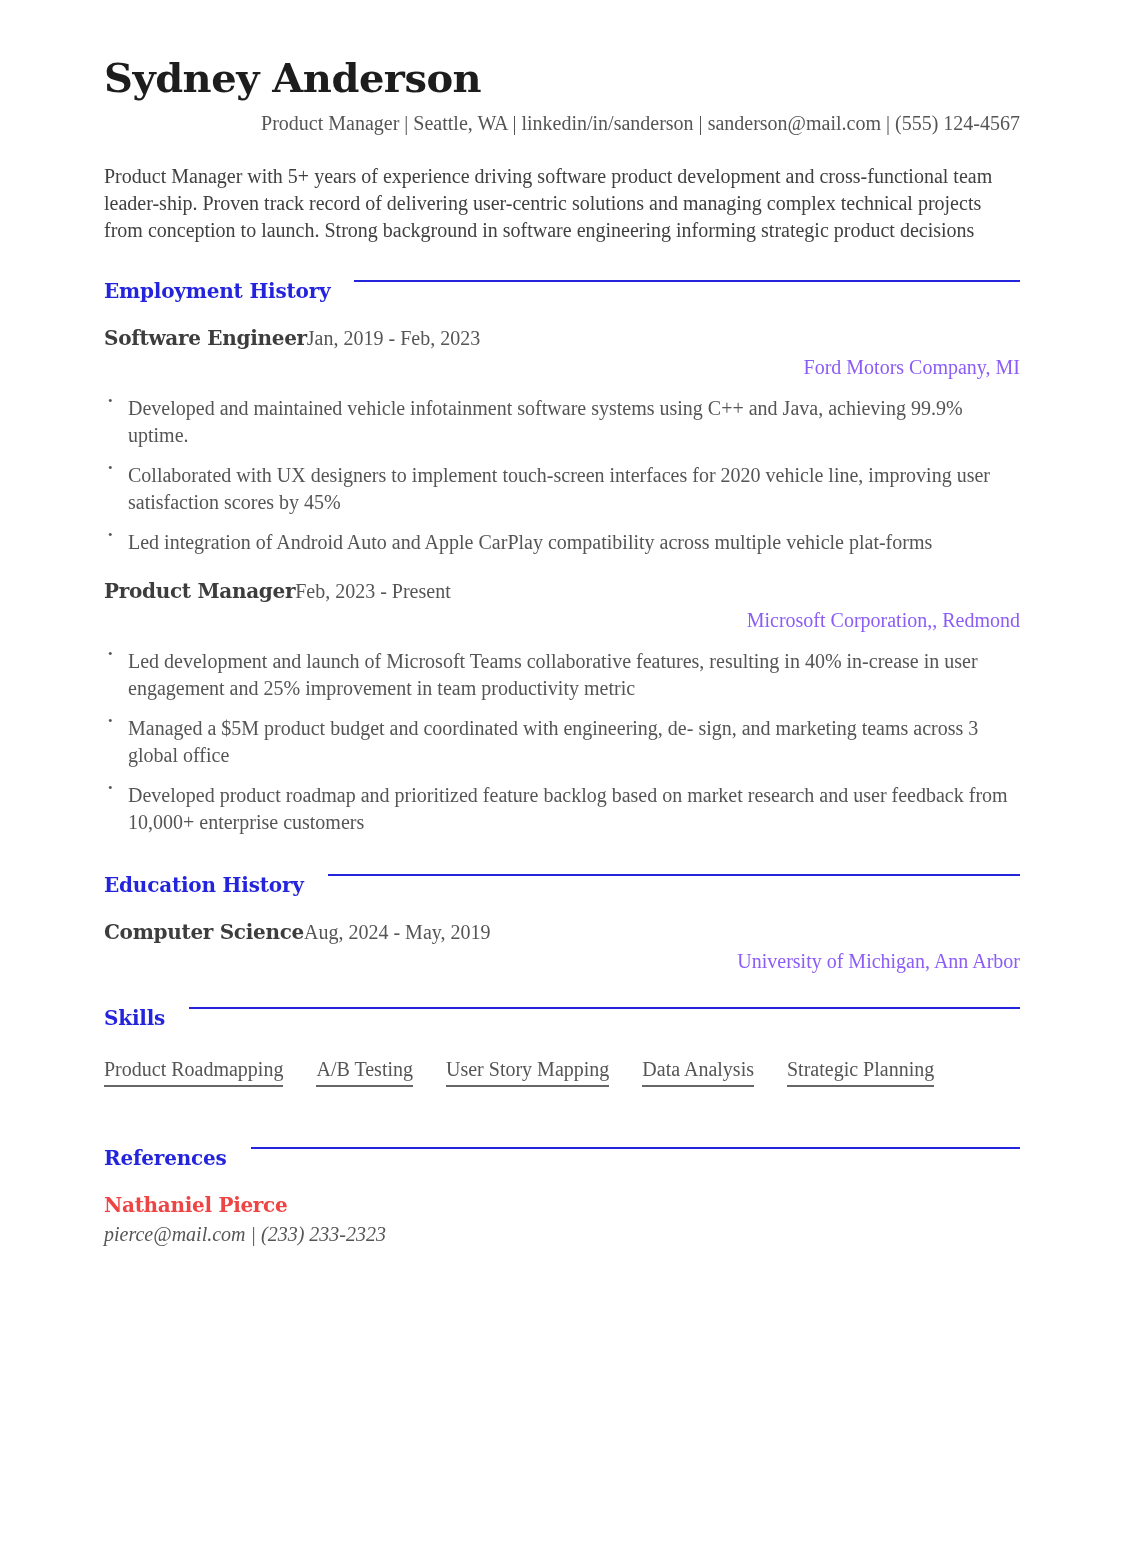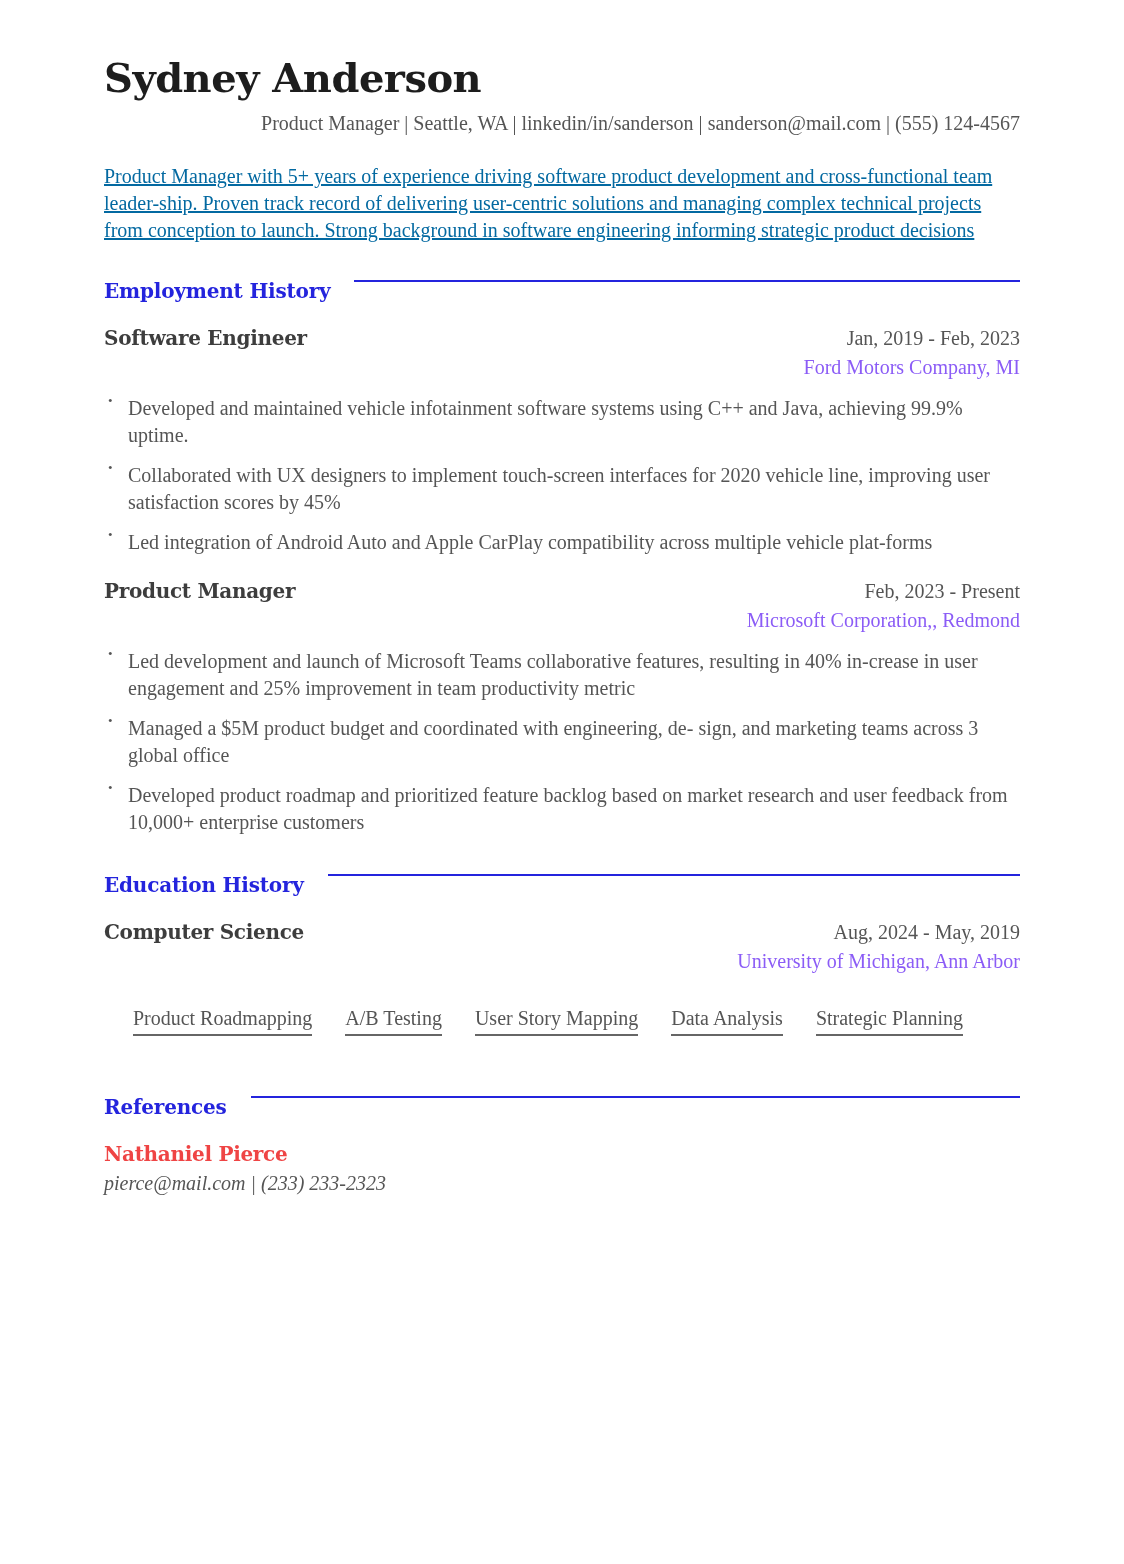--- a/index.html
+++ b/index.html
@@ -36,10 +36,9 @@
     text-align: right;
   }
   .summary {
-    color: #0369a1;
+    color: #404040;
     margin-bottom: 34px;
     max-width: 920px;
-    text-decoration: underline;
   }
 
   

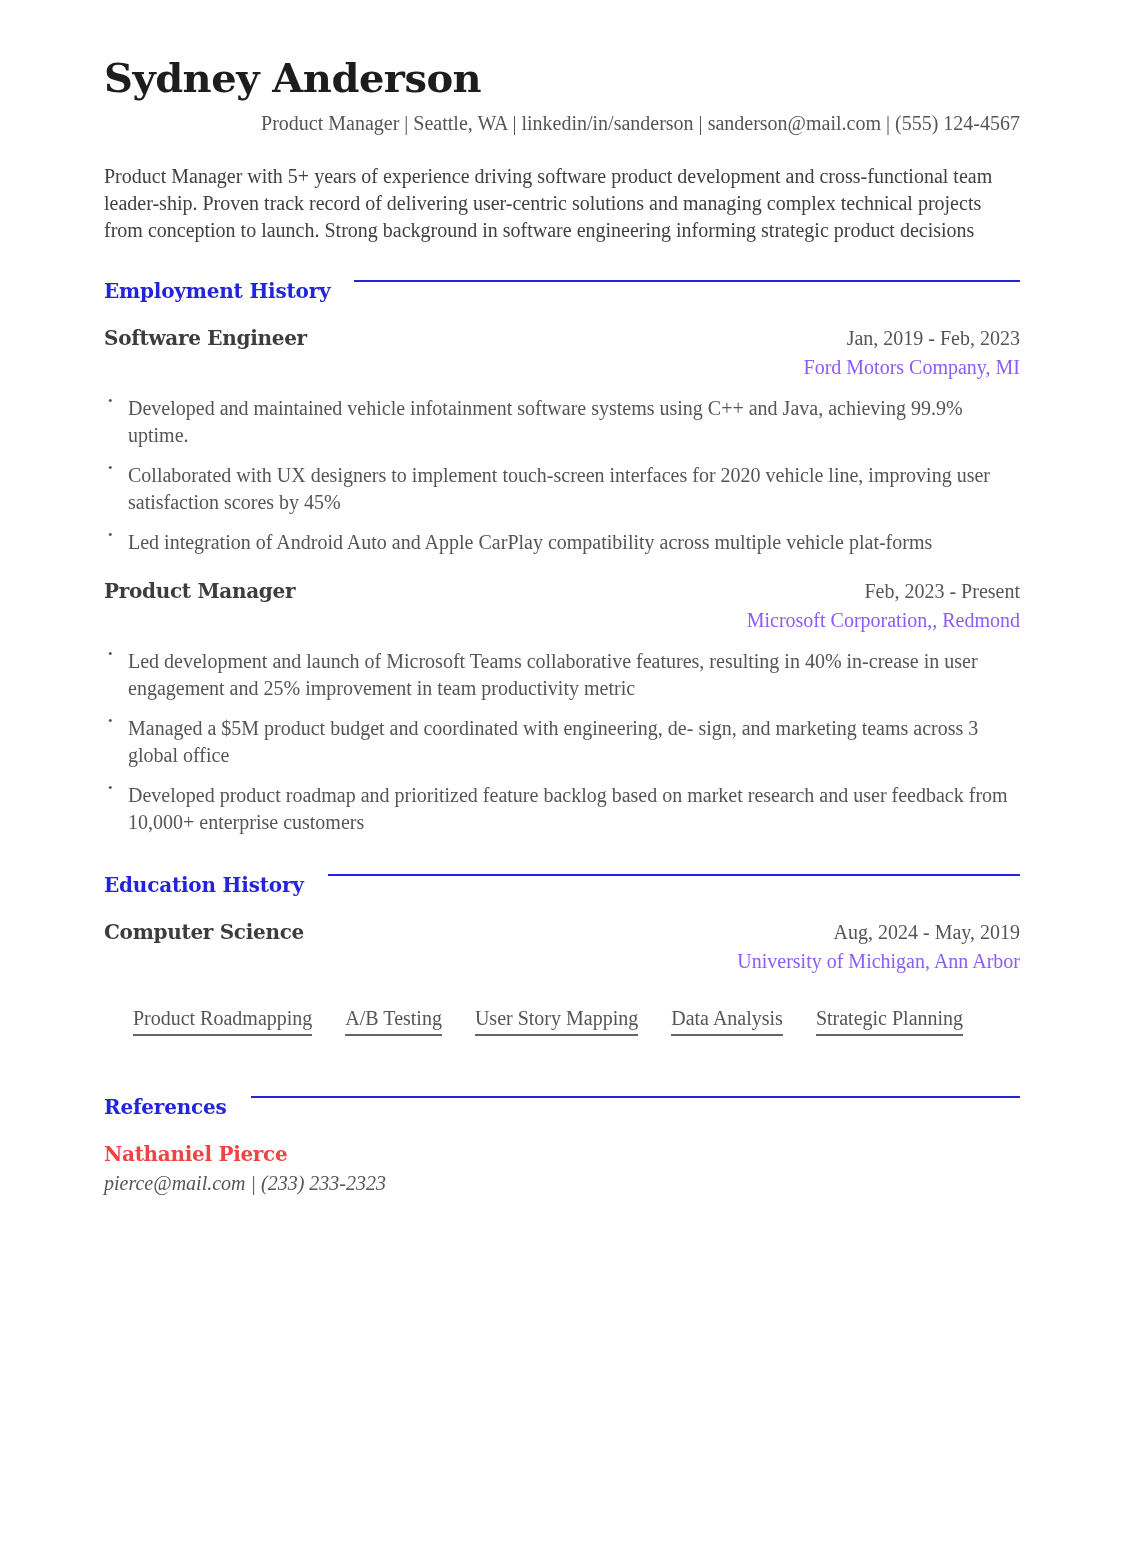--- a/index.html
+++ b/index.html
@@ -65,7 +65,6 @@
   .entry { margin-bottom: 16px; }
   .entry-header {
     display: flex;
-    justify-content: space-between;
     align-items: baseline;
   }
   .entry-title {

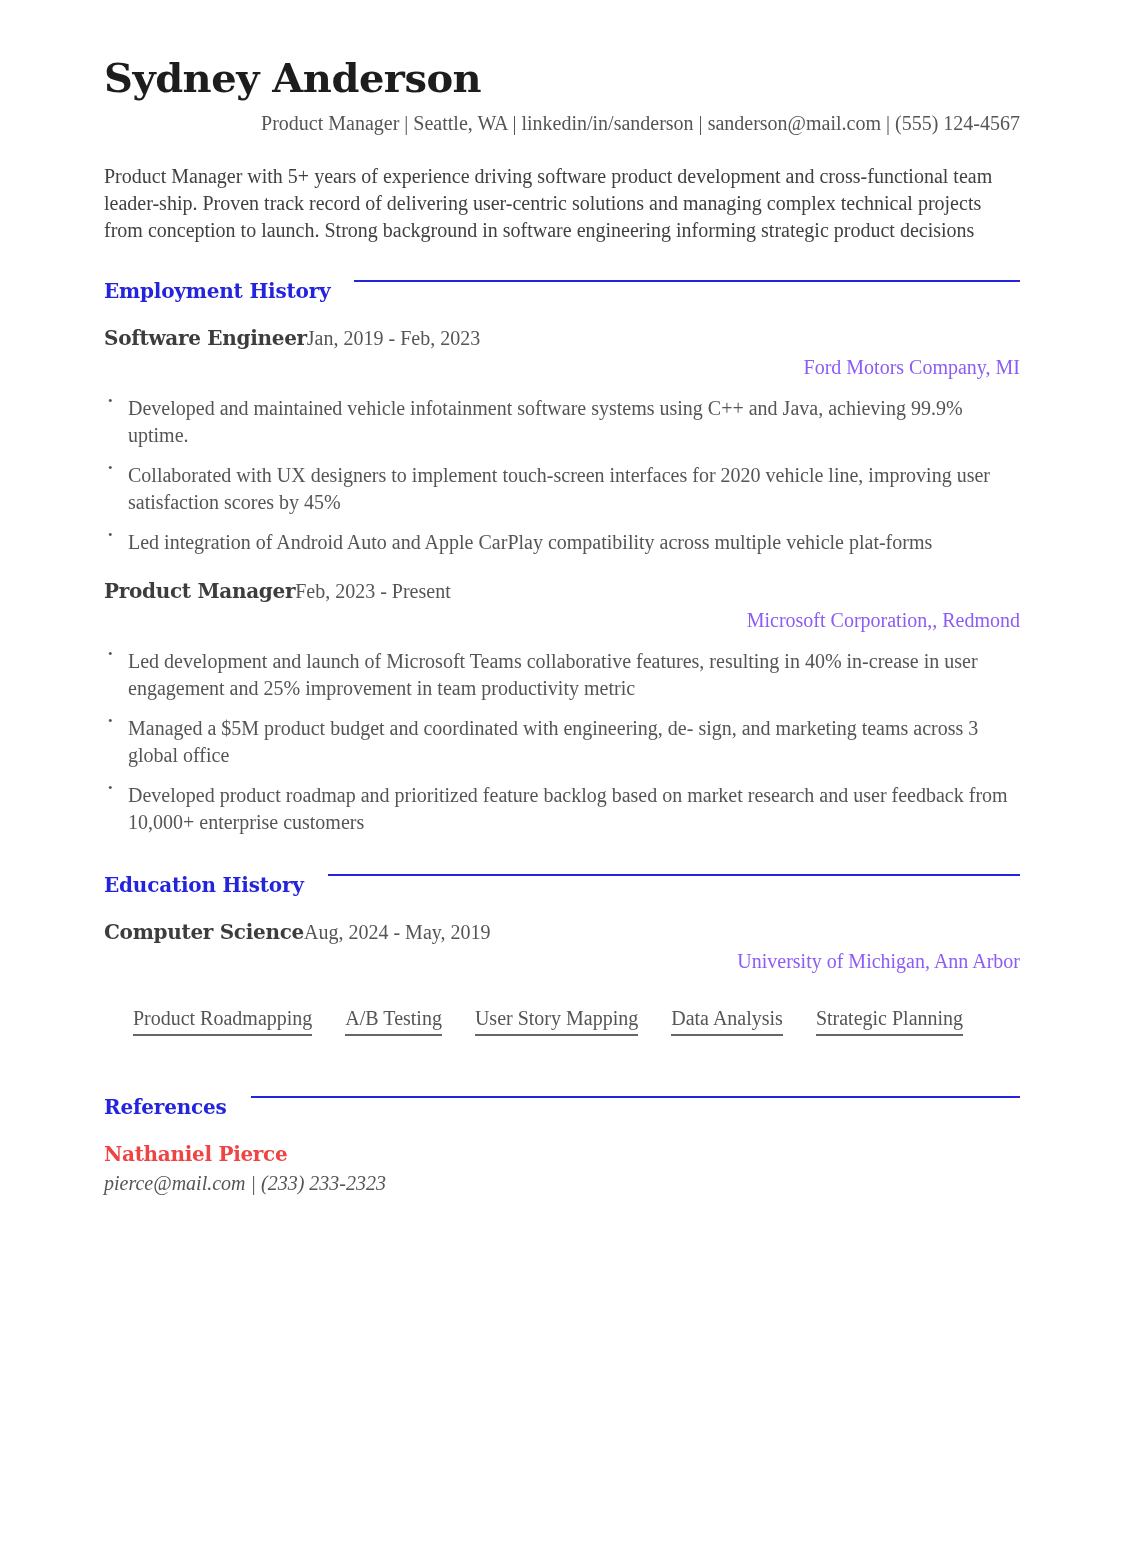--- a/index.html
+++ b/index.html
@@ -178,6 +178,10 @@
   </div>
 
   <div class="section section-skills">
+    <div class="section-heading">
+      <span class="heading-text">Skills</span>
+      <span class="rule"></span>
+    </div>
     <div class="skills-list">
       <span class="skill-item">Product Roadmapping</span>
       <span class="skill-item">A/B Testing</span>

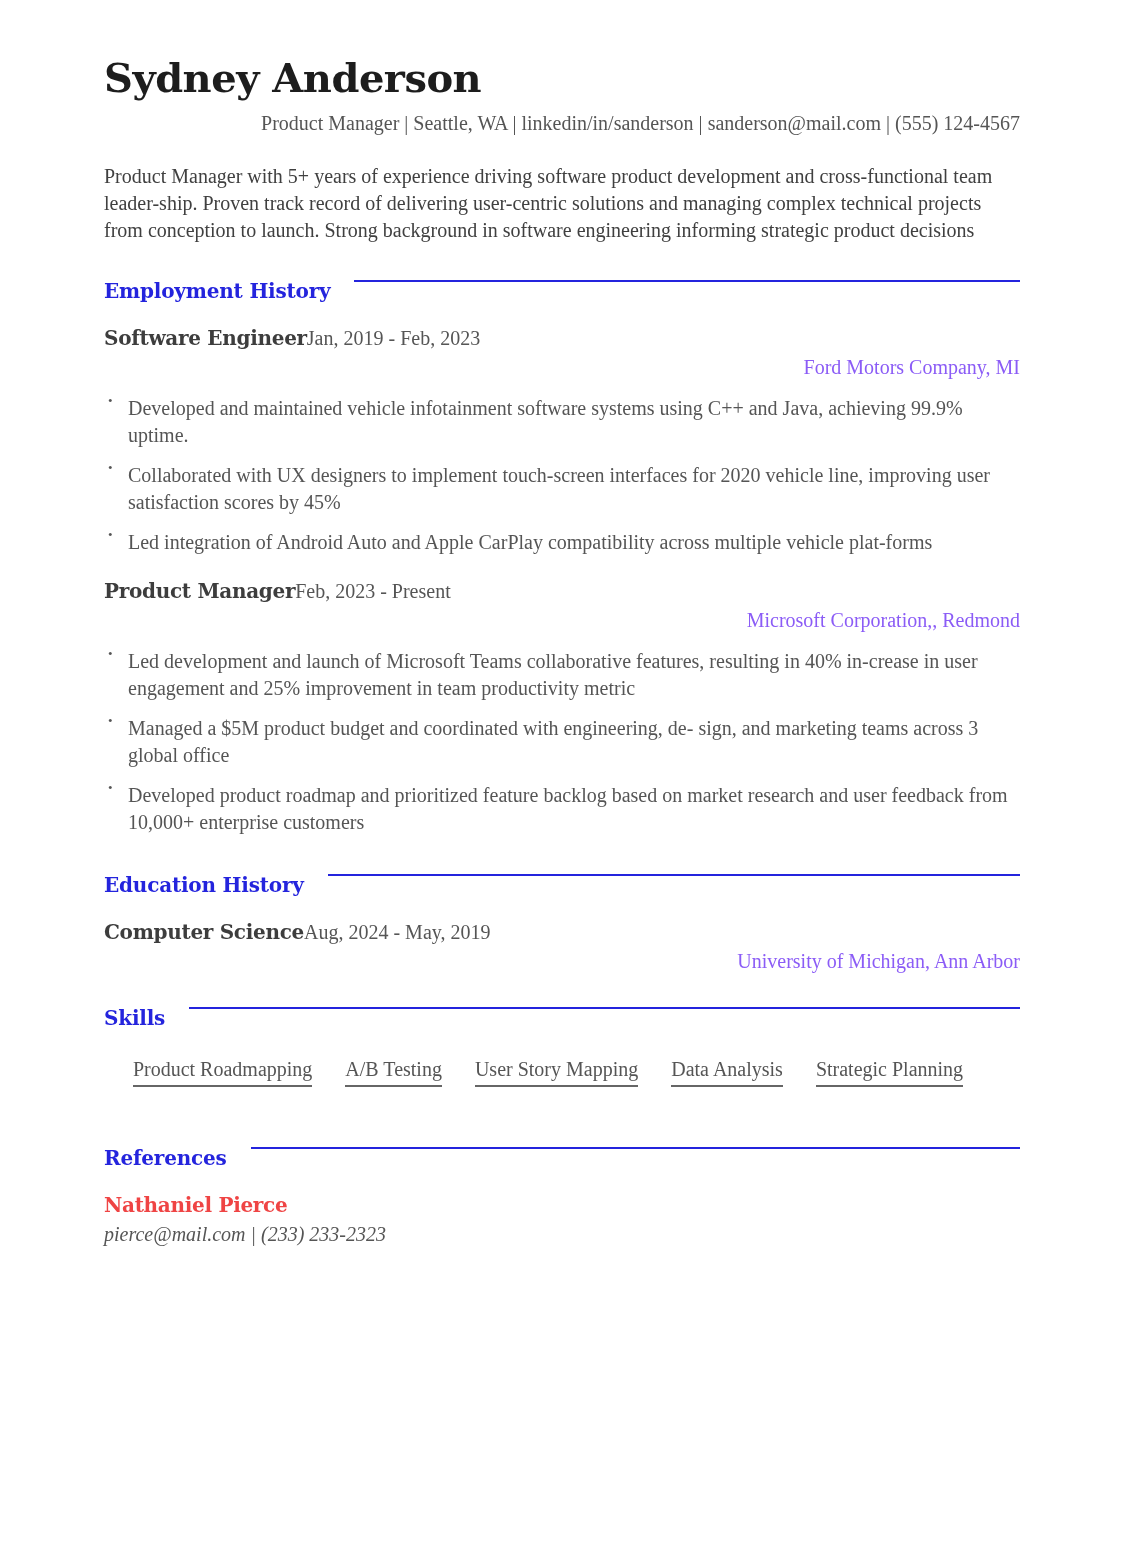--- a/index.html
+++ b/index.html
@@ -102,7 +102,7 @@
   .section-education .entry { margin-bottom: 16px; }
 
   
-  .skills-list { margin-top: 24px; text-align: center; }
+  .skills-list { margin-top: 24px; }
   .skill-item {
     display: inline-block;
     margin-right: 28px;

